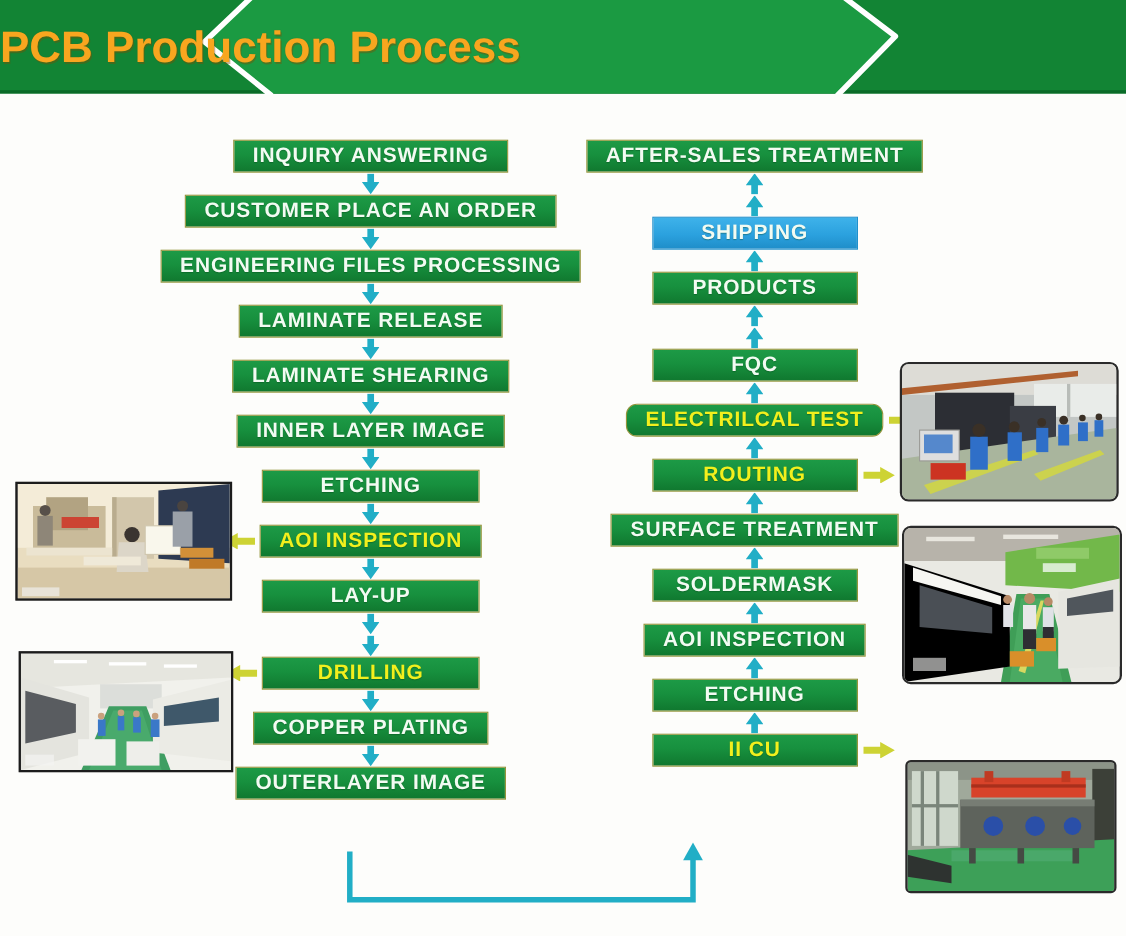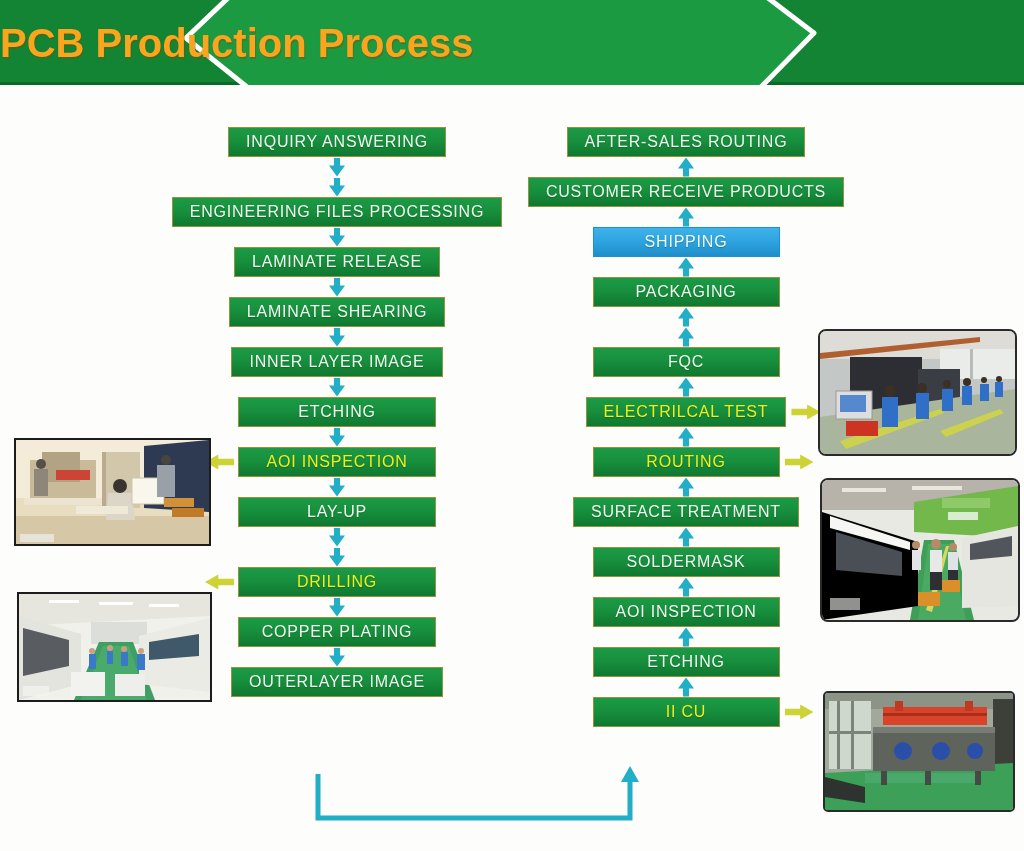--- a/index.html
+++ b/index.html
@@ -22,7 +22,7 @@
   .pbox{box-sizing:border-box;height:30px;padding:0 17px;display:flex;align-items:center;justify-content:center;
     background:linear-gradient(180deg,#1d9a46 0%,var(--box-green,#17903E) 45%,#10782f 100%);
     border:1px solid var(--box-border,#93953B);
-    color:var(--box-text-white,#F2FBF2);font-size:16px;font-weight:normal;letter-spacing:0.8px;
+    color:var(--box-text-white,#F2FBF2);font-size:19px;font-weight:bold;letter-spacing:0.8px;
     white-space:nowrap;text-shadow:0 1px 1px rgba(0,60,20,.35);}
   #left-col .pbox{min-width:198px;}
   #right-col .pbox{min-width:187px;}

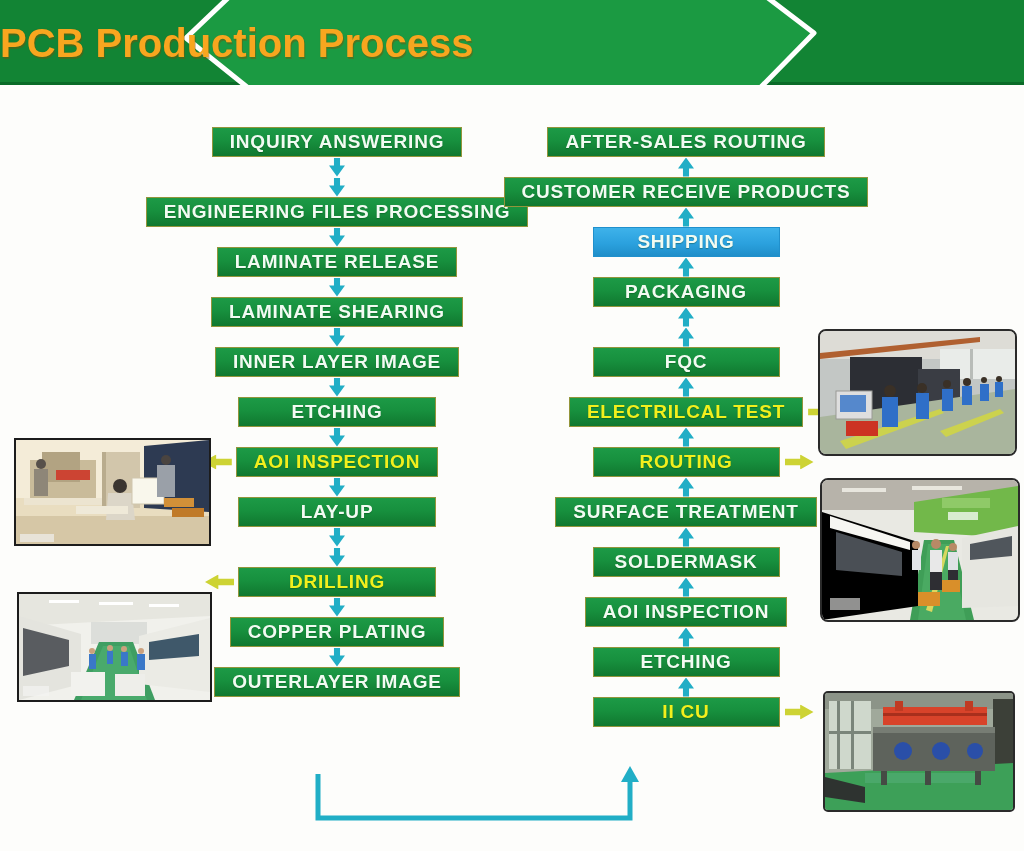--- a/index.html
+++ b/index.html
@@ -143,7 +143,7 @@
     </div>
   <div id="right-col" class="flow-col">
       <div class="step-row">
-        <div class="pbox">AFTER-SALES ROUTING</div>
+        <div class="pbox">AFTER-SALES TREATMENT</div>
       </div>
       <div class="gap">
         <div class="tarrow up"></div>

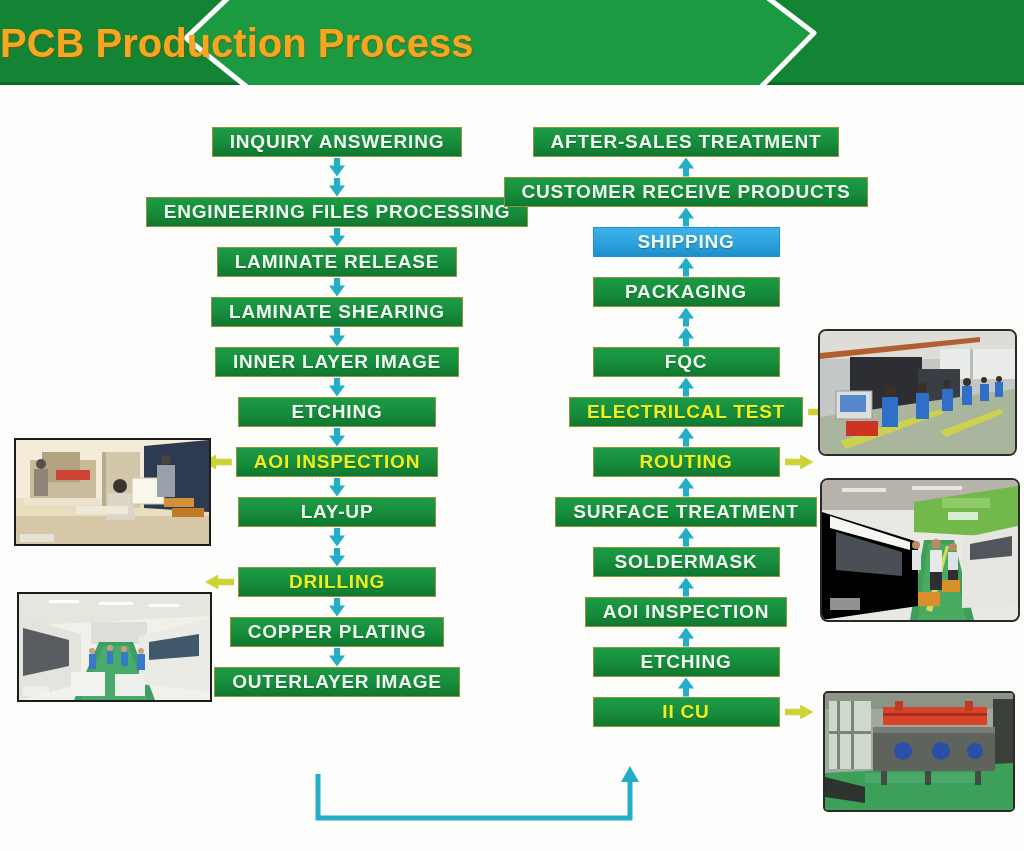--- a/index.html
+++ b/index.html
@@ -76,6 +76,9 @@
       </div>
       <div class="gap">
         <div class="tarrow down"></div>
+      </div>
+      <div class="step-row">
+        <div class="pbox">CUSTOMER PLACE AN ORDER</div>
       </div>
       <div class="gap">
         <div class="tarrow down"></div>

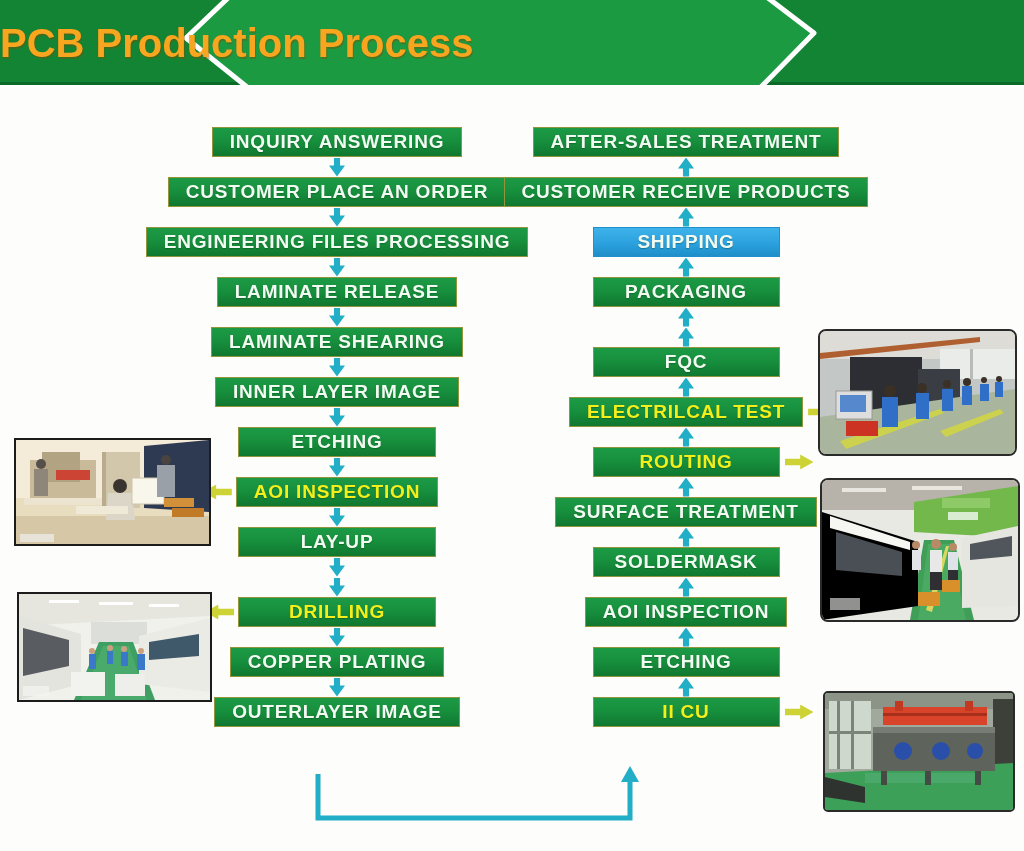--- a/index.html
+++ b/index.html
@@ -150,9 +150,6 @@
       </div>
       <div class="gap">
         <div class="tarrow up"></div>
-      </div>
-      <div class="step-row">
-        <div class="pbox">CUSTOMER RECEIVE PRODUCTS</div>
       </div>
       <div class="gap">
         <div class="tarrow up"></div>

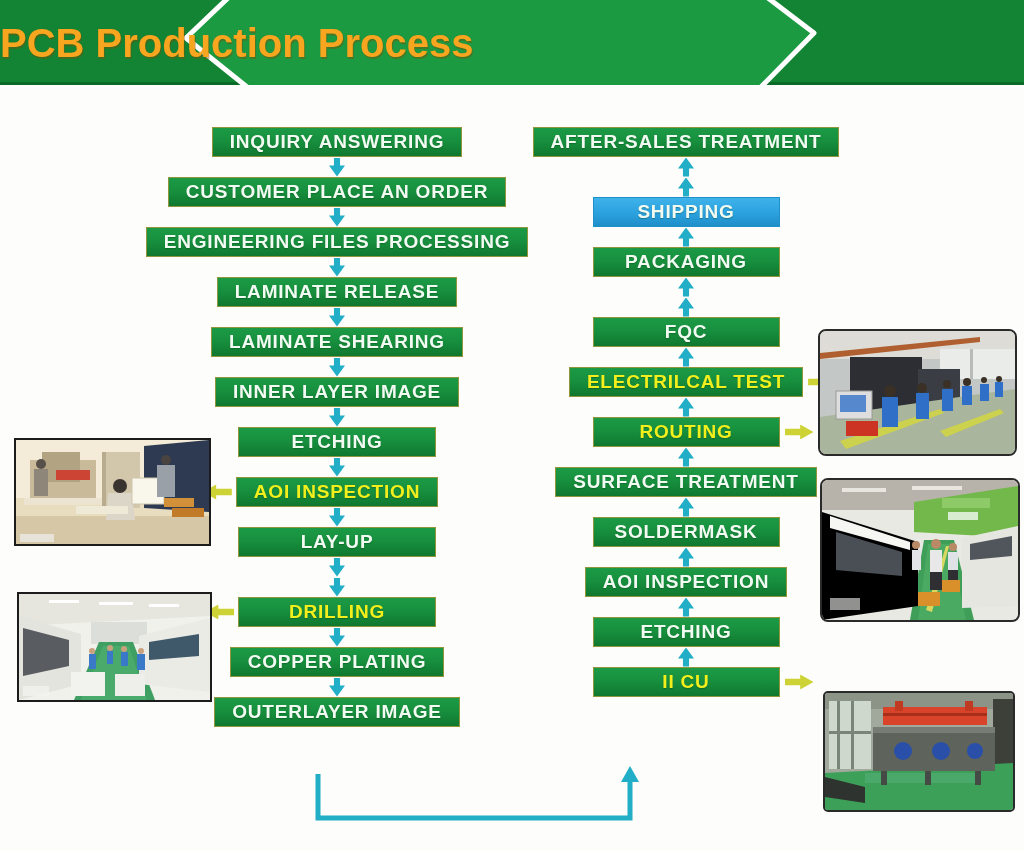--- a/index.html
+++ b/index.html
@@ -161,7 +161,7 @@
         <div class="tarrow up"></div>
       </div>
       <div class="step-row">
-        <div class="pbox">PACKAGING</div>
+        <div class="pbox">PRODUCTS</div>
       </div>
       <div class="gap">
         <div class="tarrow up"></div>

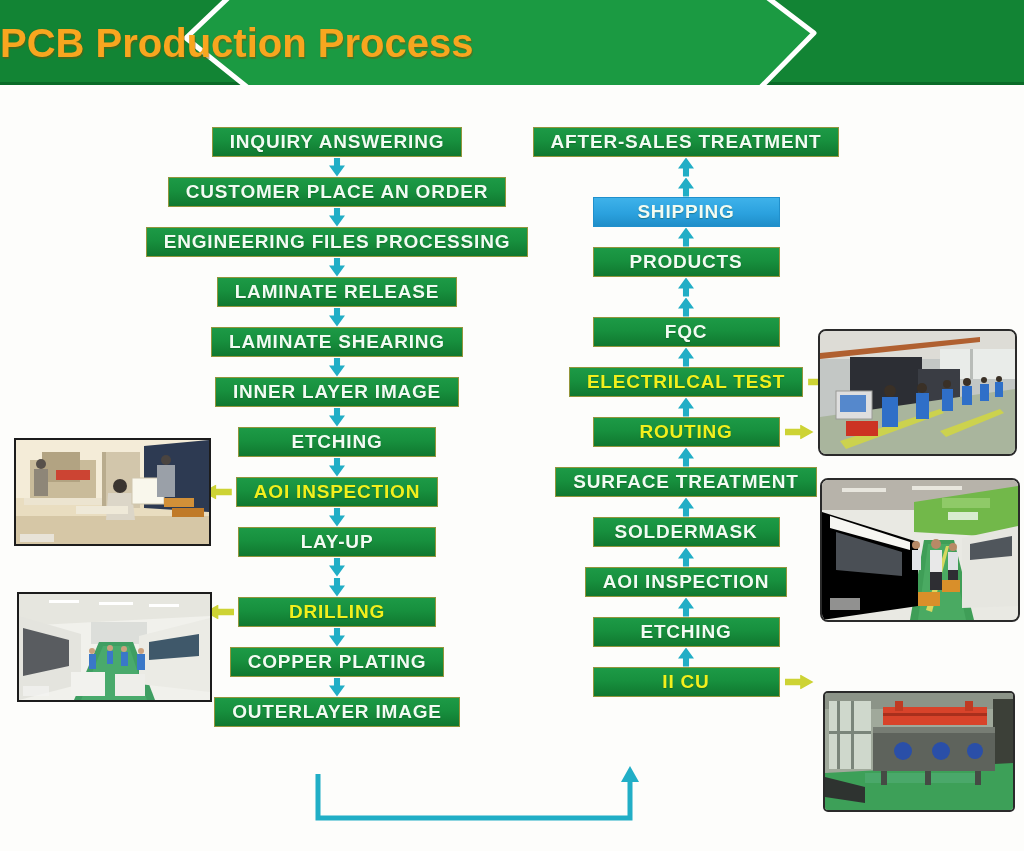--- a/index.html
+++ b/index.html
@@ -176,7 +176,7 @@
         <div class="tarrow up"></div>
       </div>
       <div class="step-row">
-        <div class="pbox yellow-text" style="position: relative;">ELECTRILCAL TEST<div class="yarrow right"></div></div>
+        <div class="pbox yellow-text" style="position: relative; border-radius: 10px;">ELECTRILCAL TEST<div class="yarrow right"></div></div>
       </div>
       <div class="gap">
         <div class="tarrow up"></div>

